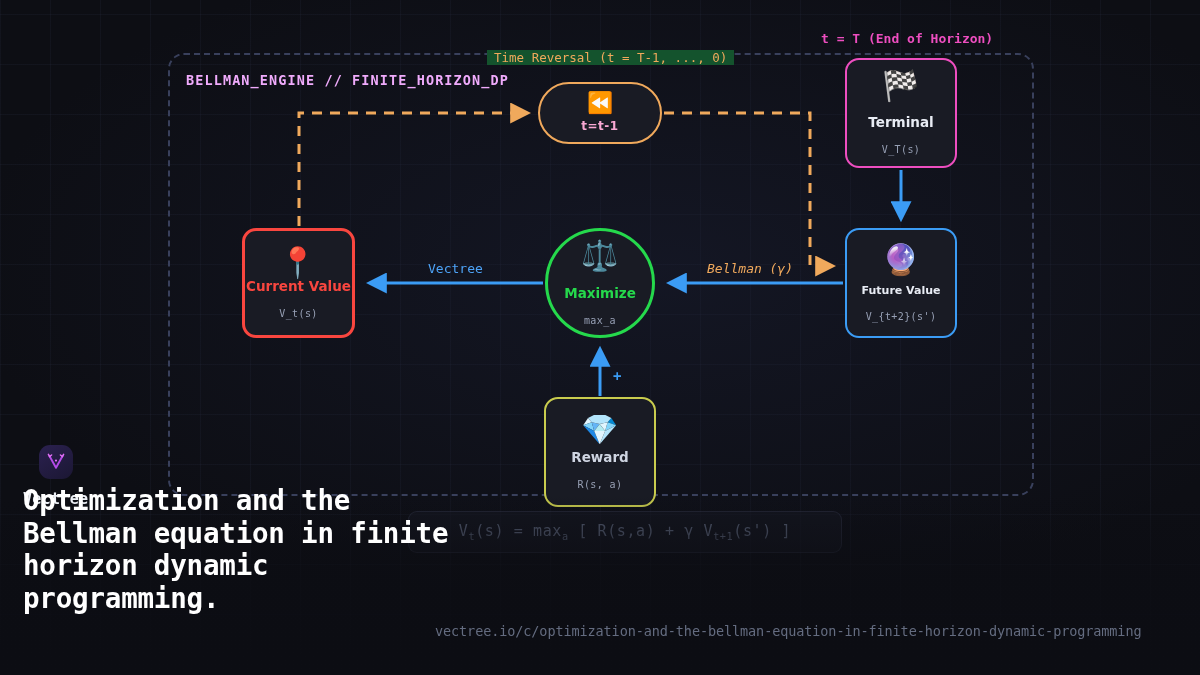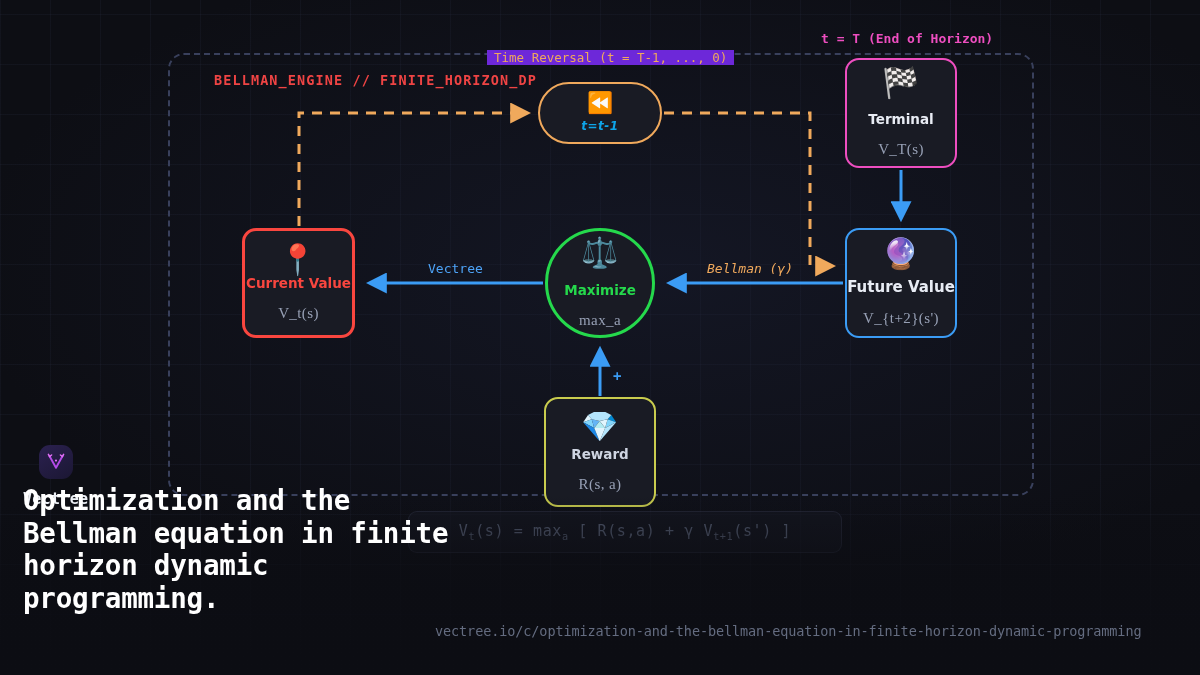--- a/index.html
+++ b/index.html
@@ -56,7 +56,7 @@
     position: absolute;
     font-size: 12.5px;
     white-space: nowrap;
-    background: #6d28d9;
+    background: #14532d;
     padding: 0 7px;
   }
   #time-reversal-label {

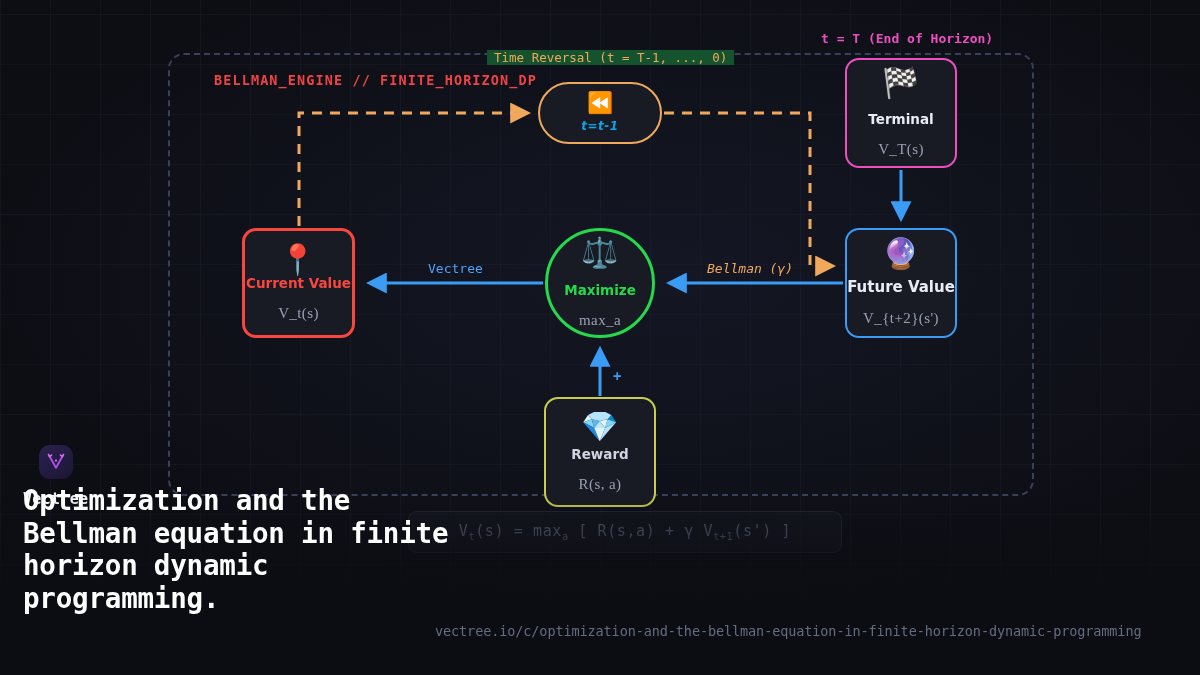--- a/index.html
+++ b/index.html
@@ -46,11 +46,10 @@
   #engine-title {
     position: absolute;
     left: 186px; top: 72px;
-    color: #ef4444;
+    color: #f0abfc;
     font-weight: bold;
     font-size: 13.5px;
     letter-spacing: 1.1px;
-    margin-left: 28px;
   }
   .band-label {
     position: absolute;

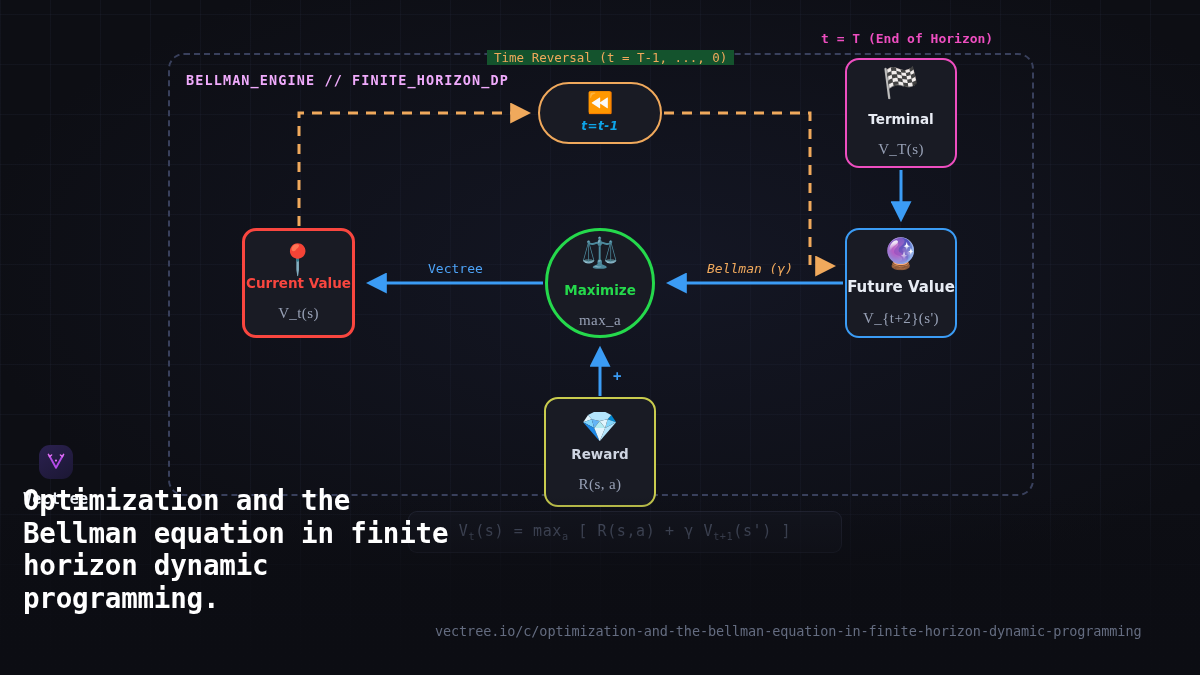--- a/index.html
+++ b/index.html
@@ -126,7 +126,7 @@
   #node-step .emoji {
     font-size: 21px;
   }
-  #node-step .title { color: #0ea5e9; font-size: 12px; margin-top: 5px; letter-spacing: 0.5px; font-style: italic; }
+  #node-step .title { color: #f9a8d4; font-size: 12px; margin-top: 5px; letter-spacing: 0.5px; }
 
   
   .edge-label { position: absolute; font-size: 13px; white-space: nowrap; }

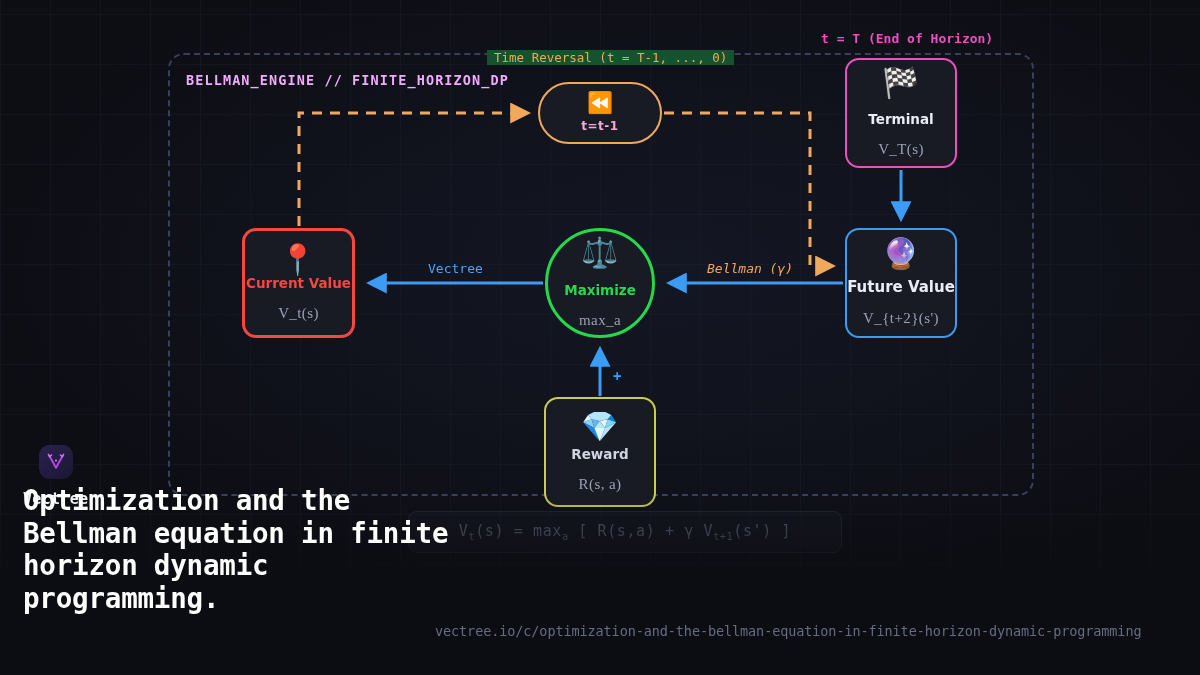--- a/index.html
+++ b/index.html
@@ -82,7 +82,7 @@
   }
   .node .emoji { line-height: 1; }
   .node .title { font-weight: bold; font-family: "DejaVu Sans", "Liberation Sans", sans-serif; }
-  .node .sub { color: #97a0b5; font-size: 15px; margin-top: 14px; letter-spacing: 0.4px; font-family: Liberation Serif, serif; }
+  .node .sub { color: #97a0b5; font-size: 10px; margin-top: 14px; letter-spacing: 0.4px; }
 
   #node-terminal {
     left: 845px; top: 58px; width: 112px; height: 110px;

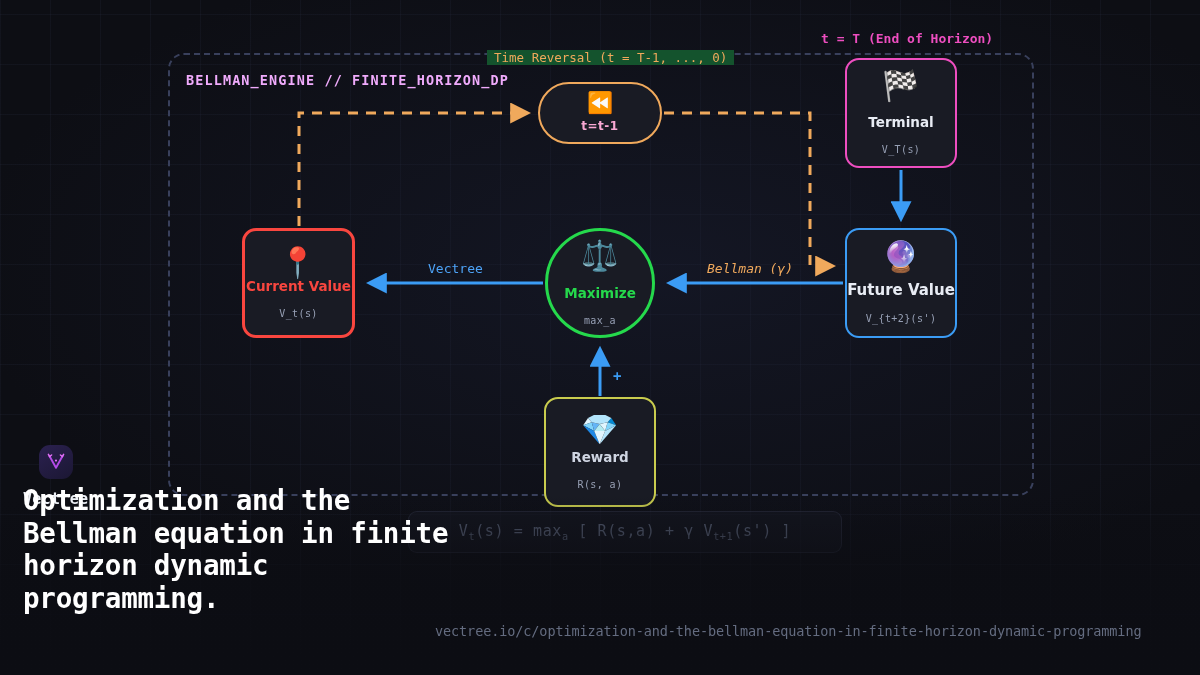--- a/index.html
+++ b/index.html
@@ -96,7 +96,7 @@
     border: 2.5px solid #3b9cf5; border-radius: 14px;
   }
   #node-future .emoji { font-size: 30px; }
-  #node-future .title { color: #e8ecf4; font-size: 15px; margin-top: 9px; }
+  #node-future .title { color: #e8ecf4; font-size: 11px; margin-top: 9px; }
 
   #node-current {
     left: 242px; top: 228px; width: 113px; height: 110px;

